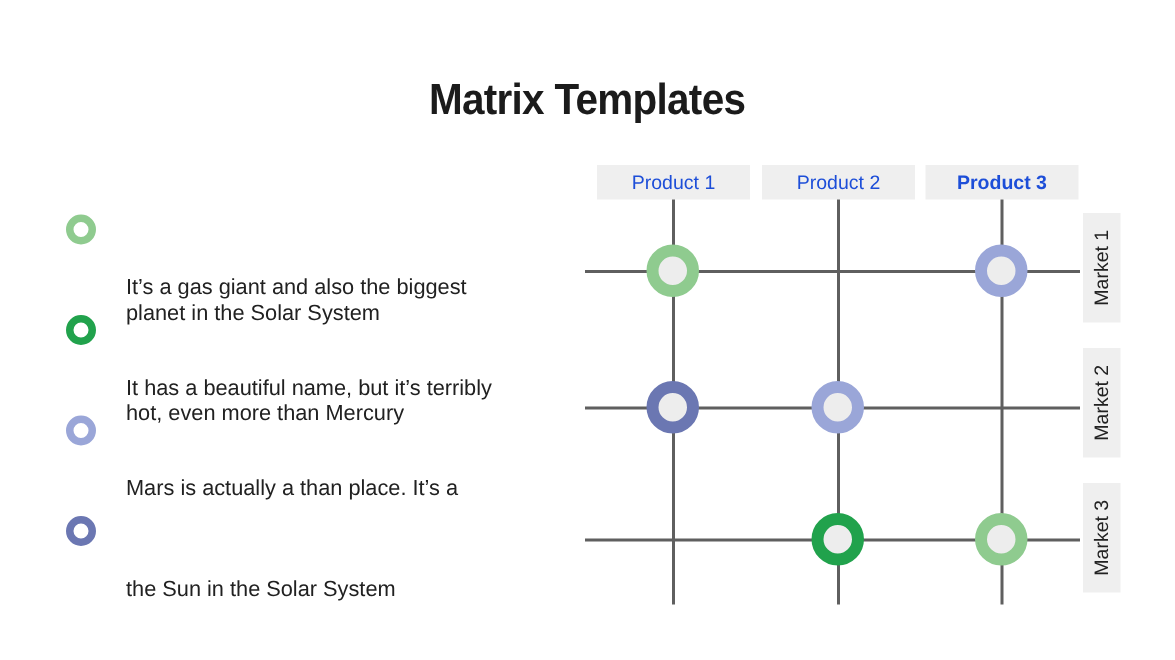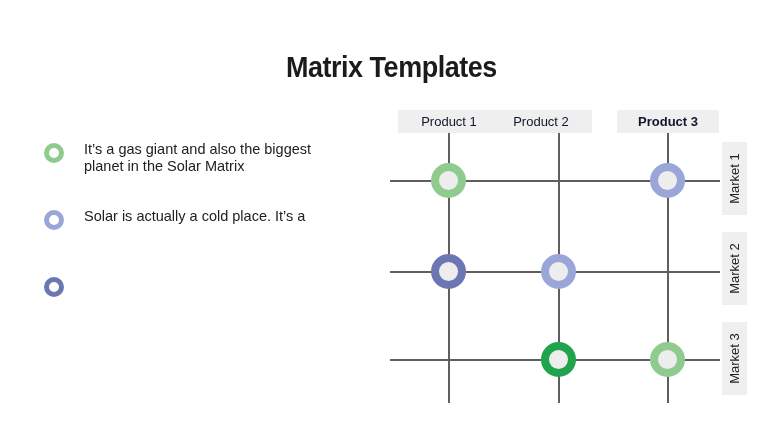--- a/index.html
+++ b/index.html
@@ -25,7 +25,7 @@
   .col-header{
     position:absolute;top:110px;height:23px;width:102px;background:#efefef;
     display:flex;align-items:center;justify-content:center;
-    font-size:13px;color:#0f172a;text-align:center;
+    font-size:13px;color:#1d4ed8;text-align:center;
   }
   .row-header{
     position:absolute;left:722px;width:25px;height:73px;background:#efefef;

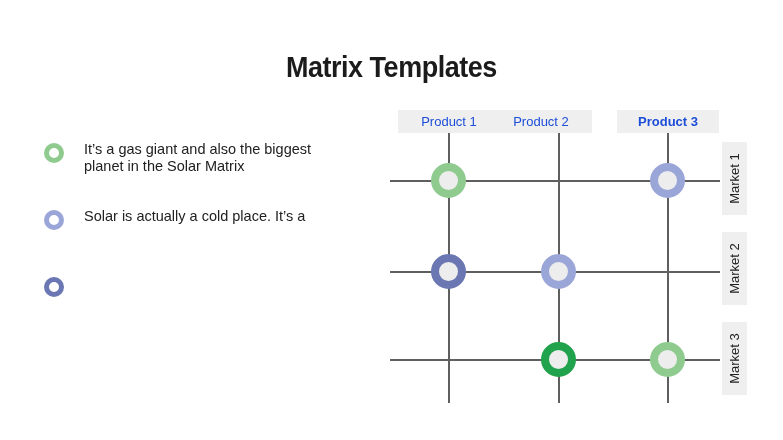--- a/index.html
+++ b/index.html
@@ -71,7 +71,7 @@
   </div>
 
   <div class="col-header" style="left: 398px; background-color: rgb(239, 239, 239);">Product 1</div>
-  <div class="col-header" style="left: 480px; background-color: rgb(239, 239, 239); padding-left: 10px;">Product 2</div>
+  <div class="col-header" style="left: 508px; background-color: rgb(239, 239, 239);">Product 2</div>
   <div class="col-header" style="left: 617px; background-color: rgb(239, 239, 239); font-weight: bold;">Product 3</div>
 
   <div class="row-header" style="top: 142px; background-color: rgb(239, 239, 239);">

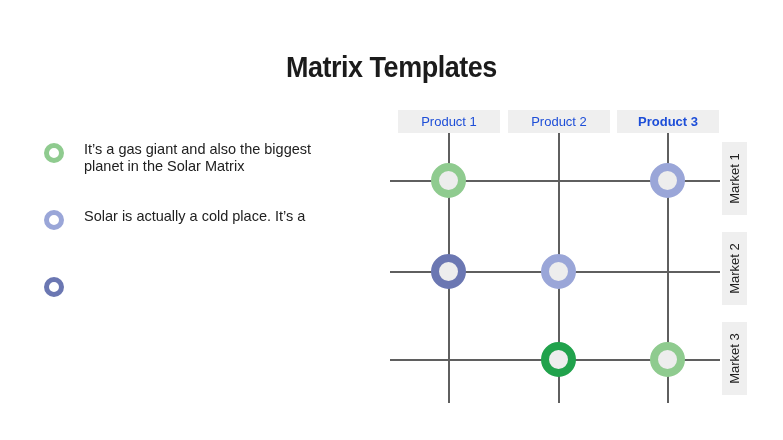--- a/index.html
+++ b/index.html
@@ -20,7 +20,7 @@
     box-sizing:border-box;width:20px;height:20px;border-radius:50%;
     border:5.5px solid #999;background:#ffffff;flex:0 0 20px;margin-top:2px;
   }
-  .bullet-text{margin-left:20px;font-size:14.5px;line-height:17px;color:#212121;}
+  .bullet-text{margin-left:20px;font-size:14.5px;line-height:17px;color:#212121;margin-top:43px;}
   
   .col-header{
     position:absolute;top:110px;height:23px;width:102px;background:#efefef;

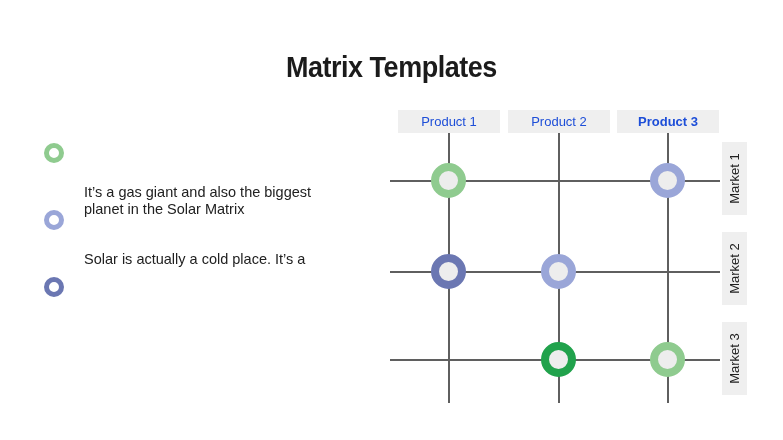--- a/index.html
+++ b/index.html
@@ -54,7 +54,7 @@
       <div class="ring" style="border-color: rgb(143, 203, 143);"></div>
       <div class="bullet-text">
         <div>It’s a gas giant and also the biggest</div>
-        <div>planet in the Solar Matrix</div>
+        <div>planet in the Solar System</div>
       </div>
     </div>
     <div class="bullet">

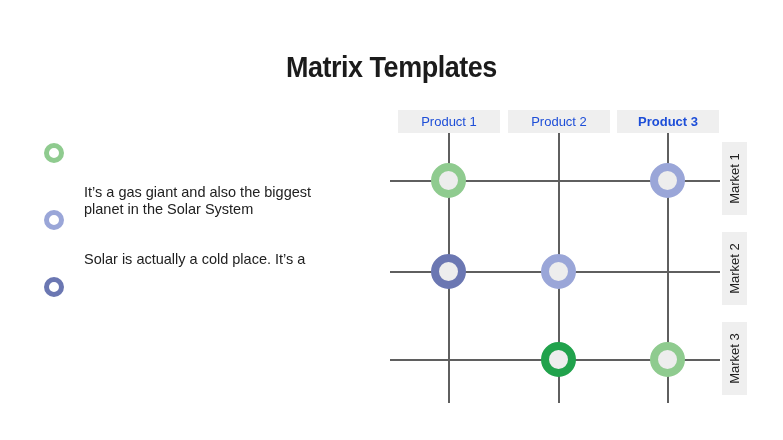--- a/index.html
+++ b/index.html
@@ -58,6 +58,13 @@
       </div>
     </div>
     <div class="bullet">
+      <div class="ring" style="border-color: rgb(33, 162, 76);"></div>
+      <div class="bullet-text">
+        <div>It has a beautiful name, but it’s terribly</div>
+        <div>hot, even more than Mercury</div>
+      </div>
+    </div>
+    <div class="bullet">
       <div class="ring" style="border-color: rgb(154, 166, 216);"></div>
       <div class="bullet-text">
         <div>Solar is actually a cold place. It’s a</div>

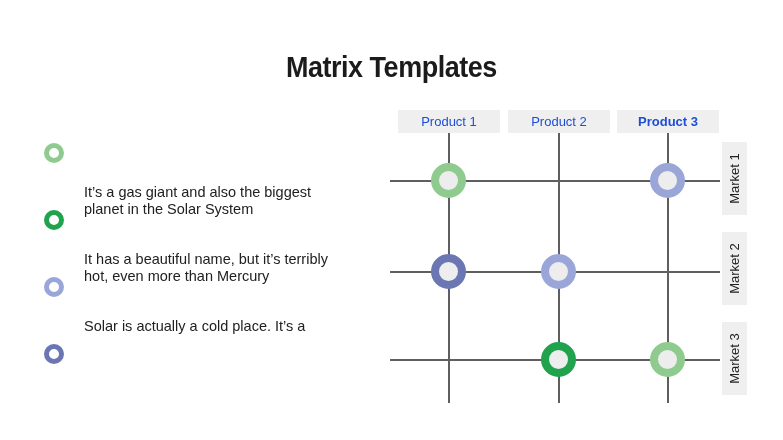--- a/index.html
+++ b/index.html
@@ -67,7 +67,7 @@
     <div class="bullet">
       <div class="ring" style="border-color: rgb(154, 166, 216);"></div>
       <div class="bullet-text">
-        <div>Solar is actually a cold place. It’s a</div>
+        <div>Mars is actually a than place. It’s a</div>
       </div>
     </div>
     <div class="bullet">

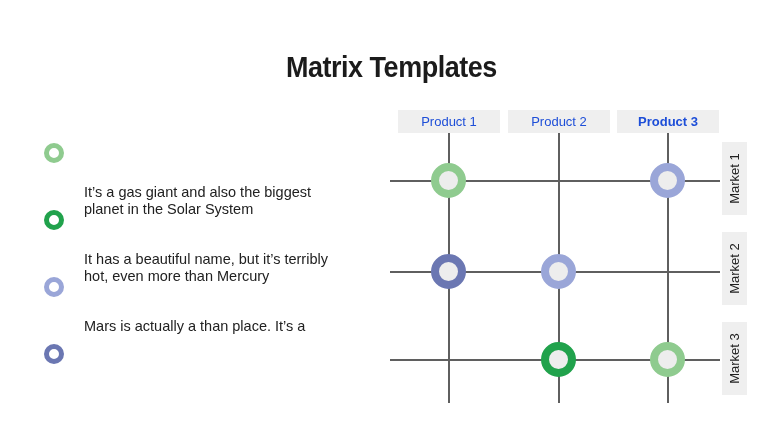--- a/index.html
+++ b/index.html
@@ -73,6 +73,7 @@
     <div class="bullet">
       <div class="ring" style="border-color: rgb(107, 119, 178);"></div>
       <div class="bullet-text">
+        <div>the Sun in the Solar System</div>
       </div>
     </div>
   </div>

